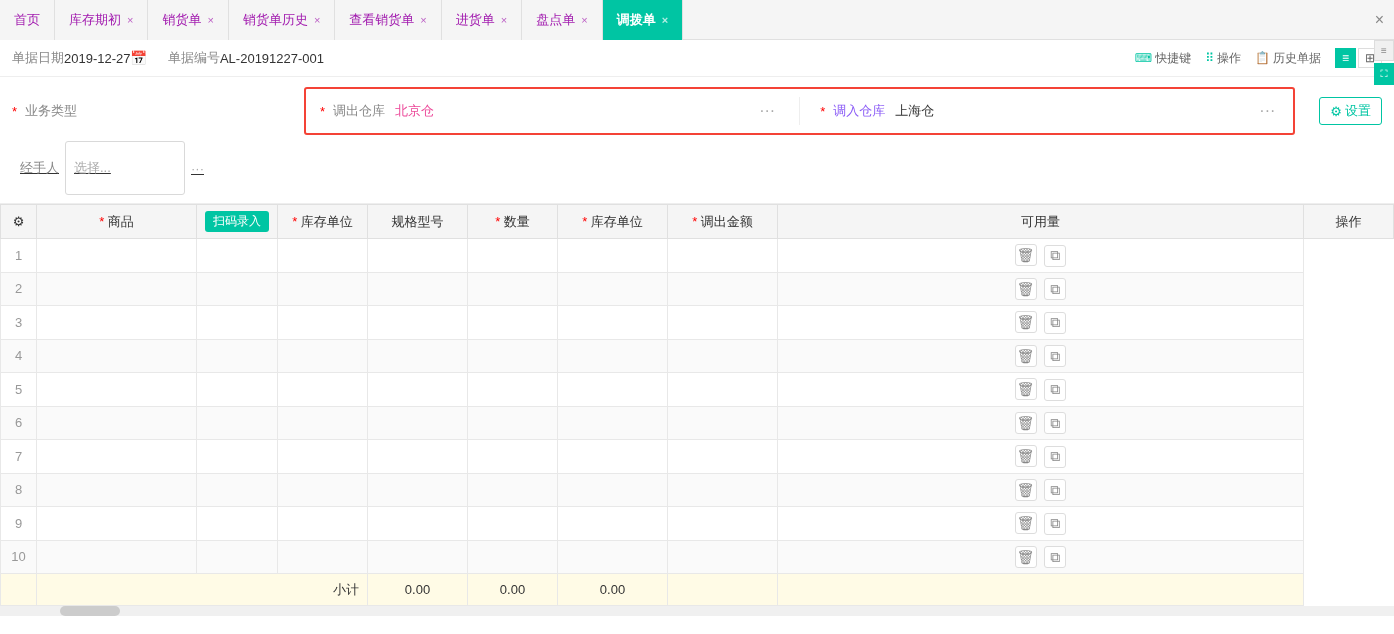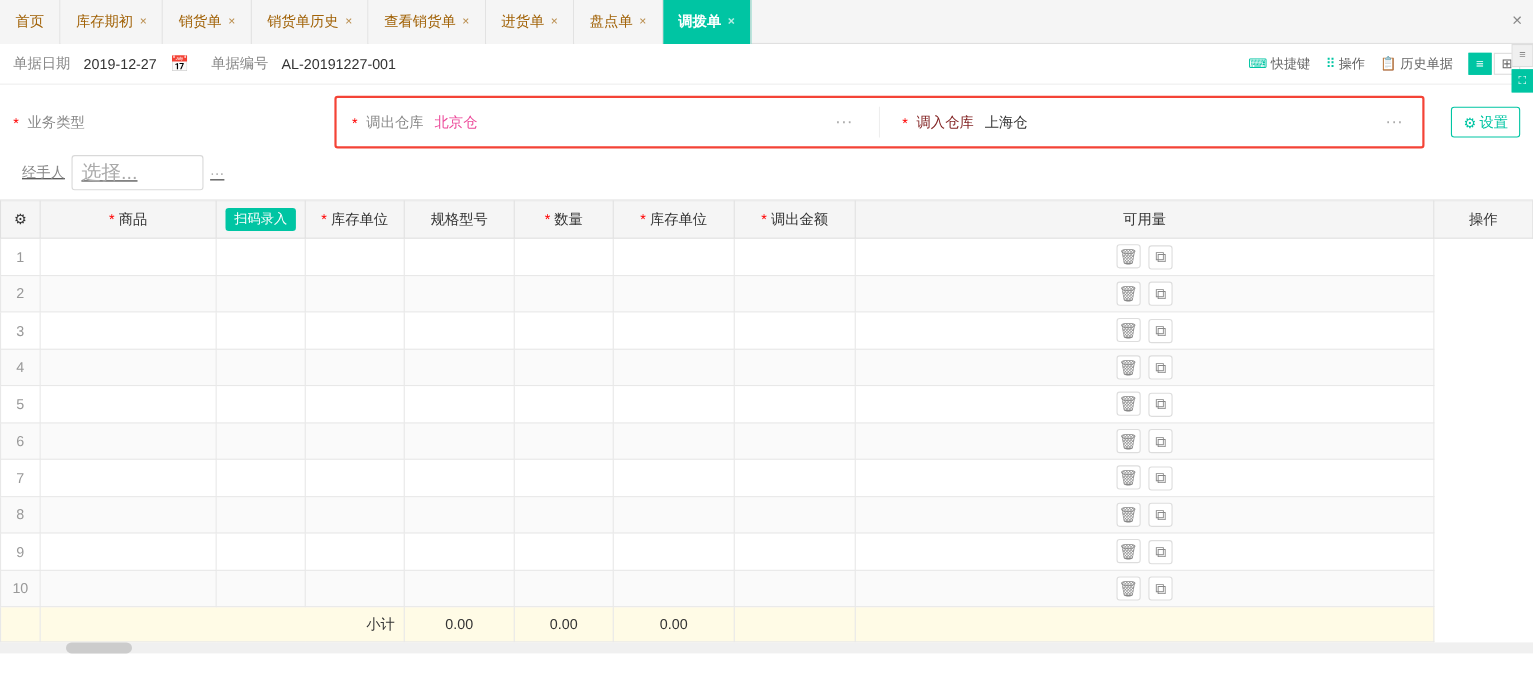--- a/index.html
+++ b/index.html
@@ -12,7 +12,7 @@
     }
     .tab-item {
       display: flex; align-items: center; padding: 0 14px; height: 40px;
-      cursor: pointer; font-size: 13px; color: #a16207; border-right: 1px solid #e0e0e0;
+      cursor: pointer; font-size: 13px; color: #a21caf; border-right: 1px solid #e0e0e0;
       white-space: nowrap; background: #f5f5f5;
     }
     .tab-item.active {

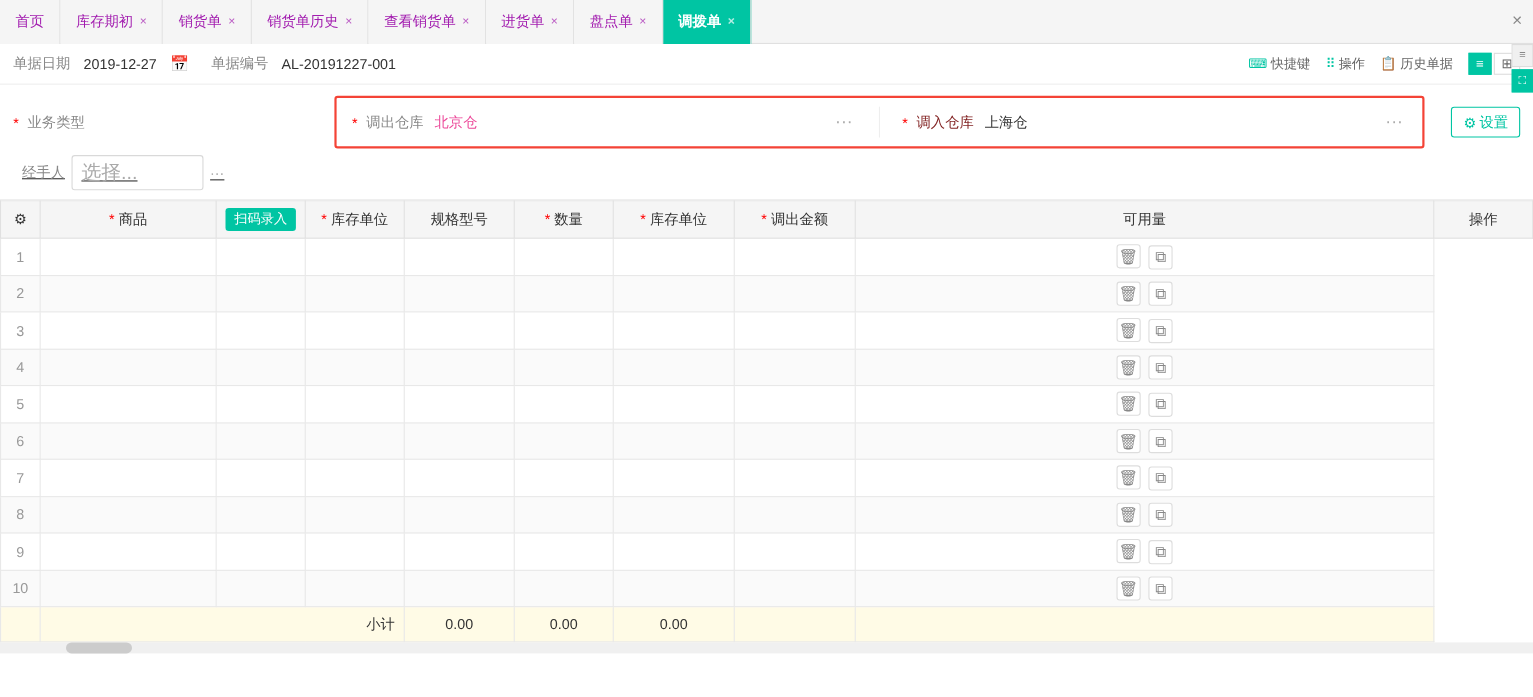--- a/index.html
+++ b/index.html
@@ -30,7 +30,7 @@
       display: flex; align-items: center; padding: 8px 12px; border-bottom: 1px solid #eee;
       background: #fff; gap: 20px;
     }
-    .toolbar-item { display: flex; align-items: center; gap: 12px; font-size: 13px; }
+    .toolbar-item { display: flex; align-items: center; gap: 0; font-size: 13px; }
     .toolbar-label { color: #888; }
     .toolbar-value { color: #333; }
     .toolbar-icon { color: #00c5a3; font-size: 14px; cursor: pointer; }

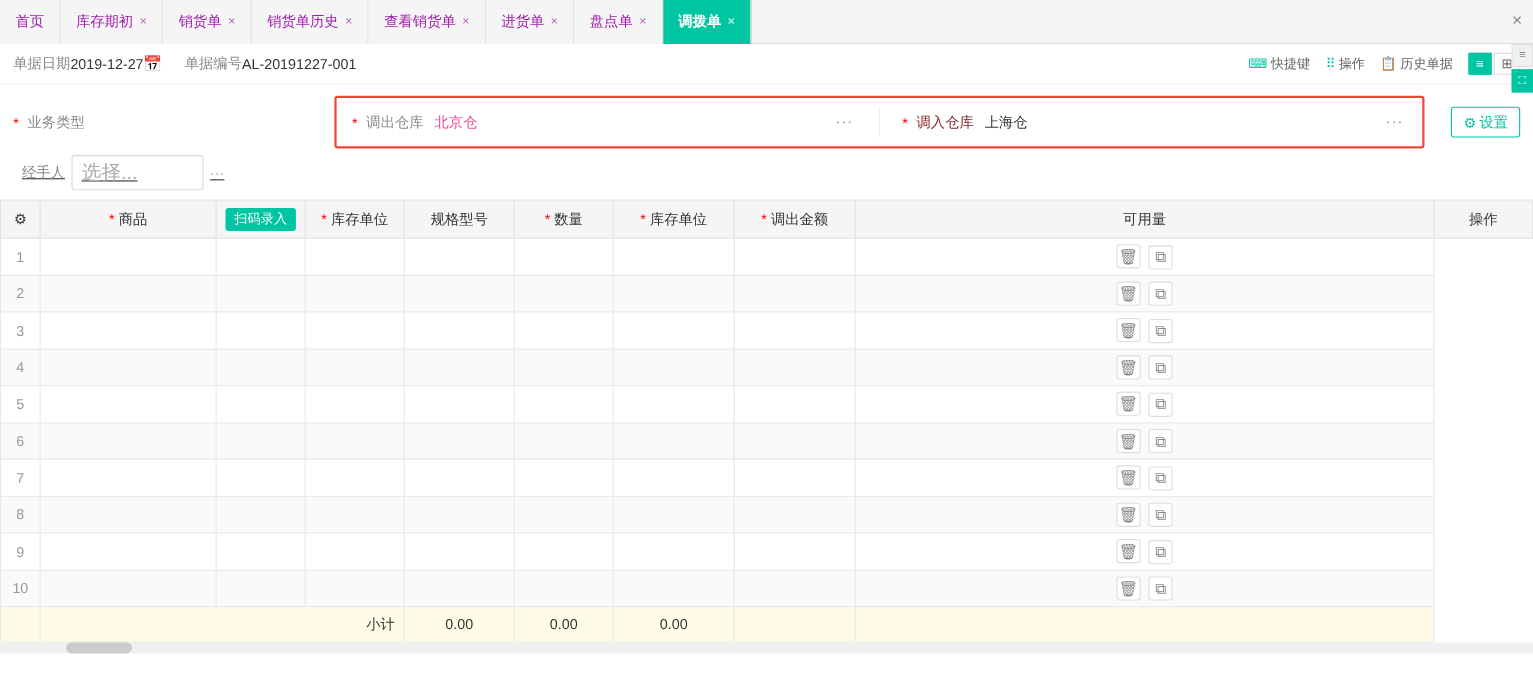--- a/index.html
+++ b/index.html
@@ -205,7 +205,7 @@
 
       <div class="warehouse-field">
         <span class="required-star">*</span>
-        <span style="color:#7f1d1d;">调入仓库</span>
+        <span style="color:#8b5cf6;">调入仓库</span>
         <span style="color:#333; margin-left:4px;">上海仓</span>
         <span class="dots-btn">···</span>
       </div>

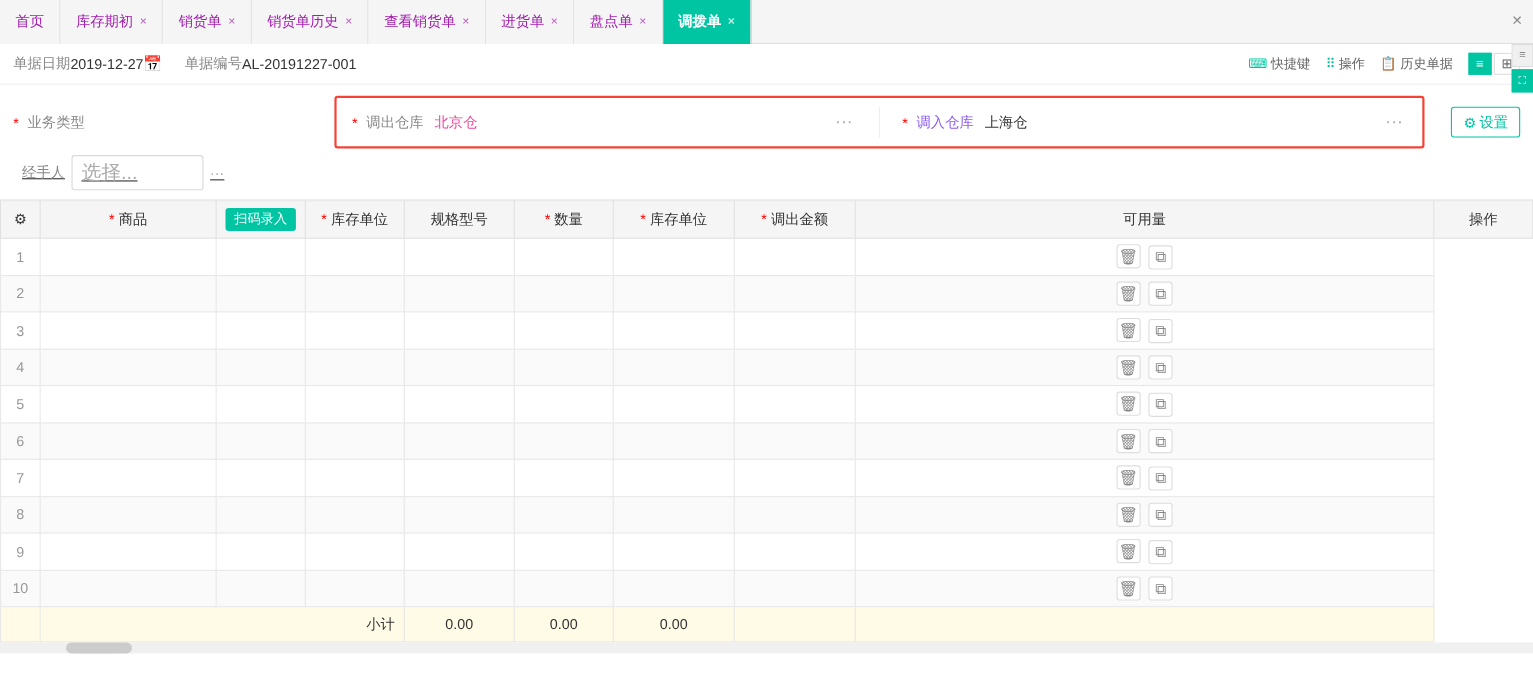--- a/index.html
+++ b/index.html
@@ -52,8 +52,8 @@
     }
     .field-select .arrow { margin-left: auto; color: #aaa; }
     .field-input {
-      border: 1px solid #d9d9d9; border-radius: 3px; padding: 3px 8px; min-width: 120px;
-      cursor: pointer; background: #fff; color: #aaa; font-size: 18px;
+      border: 1px solid #d9d9d9; border-radius: 3px; padding: 17px 8px; min-width: 120px;
+      cursor: pointer; background: #fff; color: #aaa; font-size: 13px;
     }
 
     

